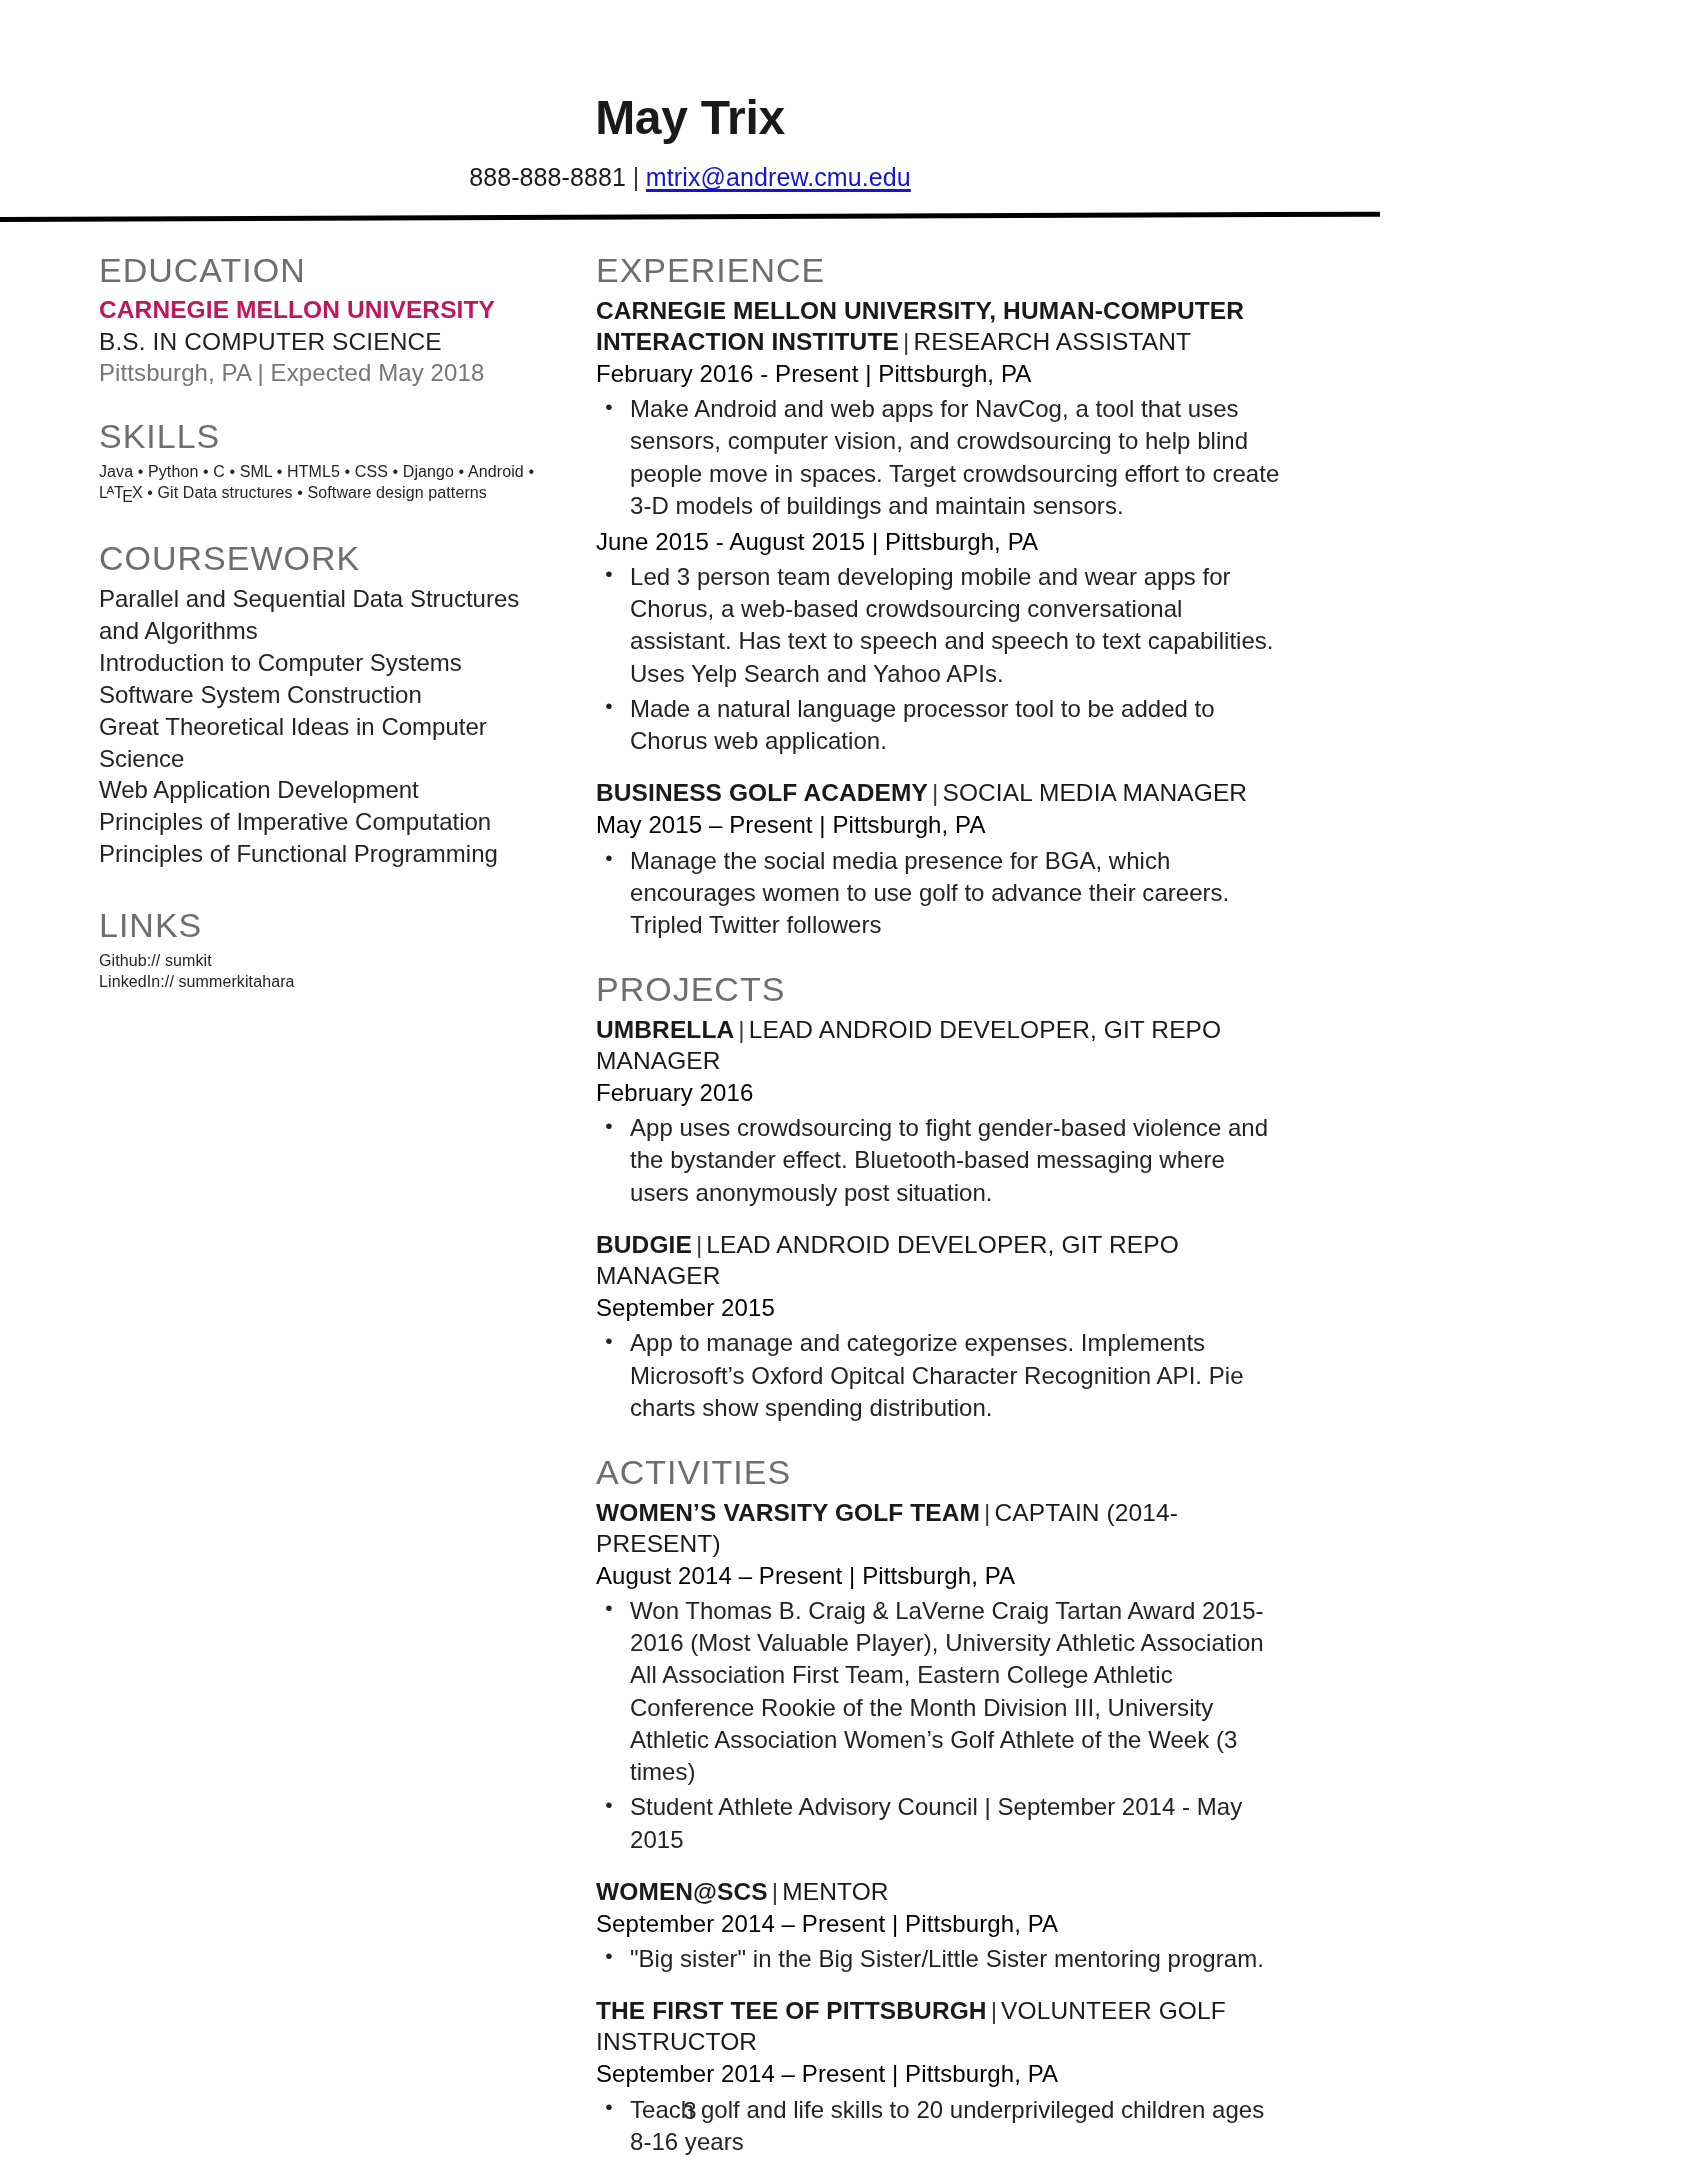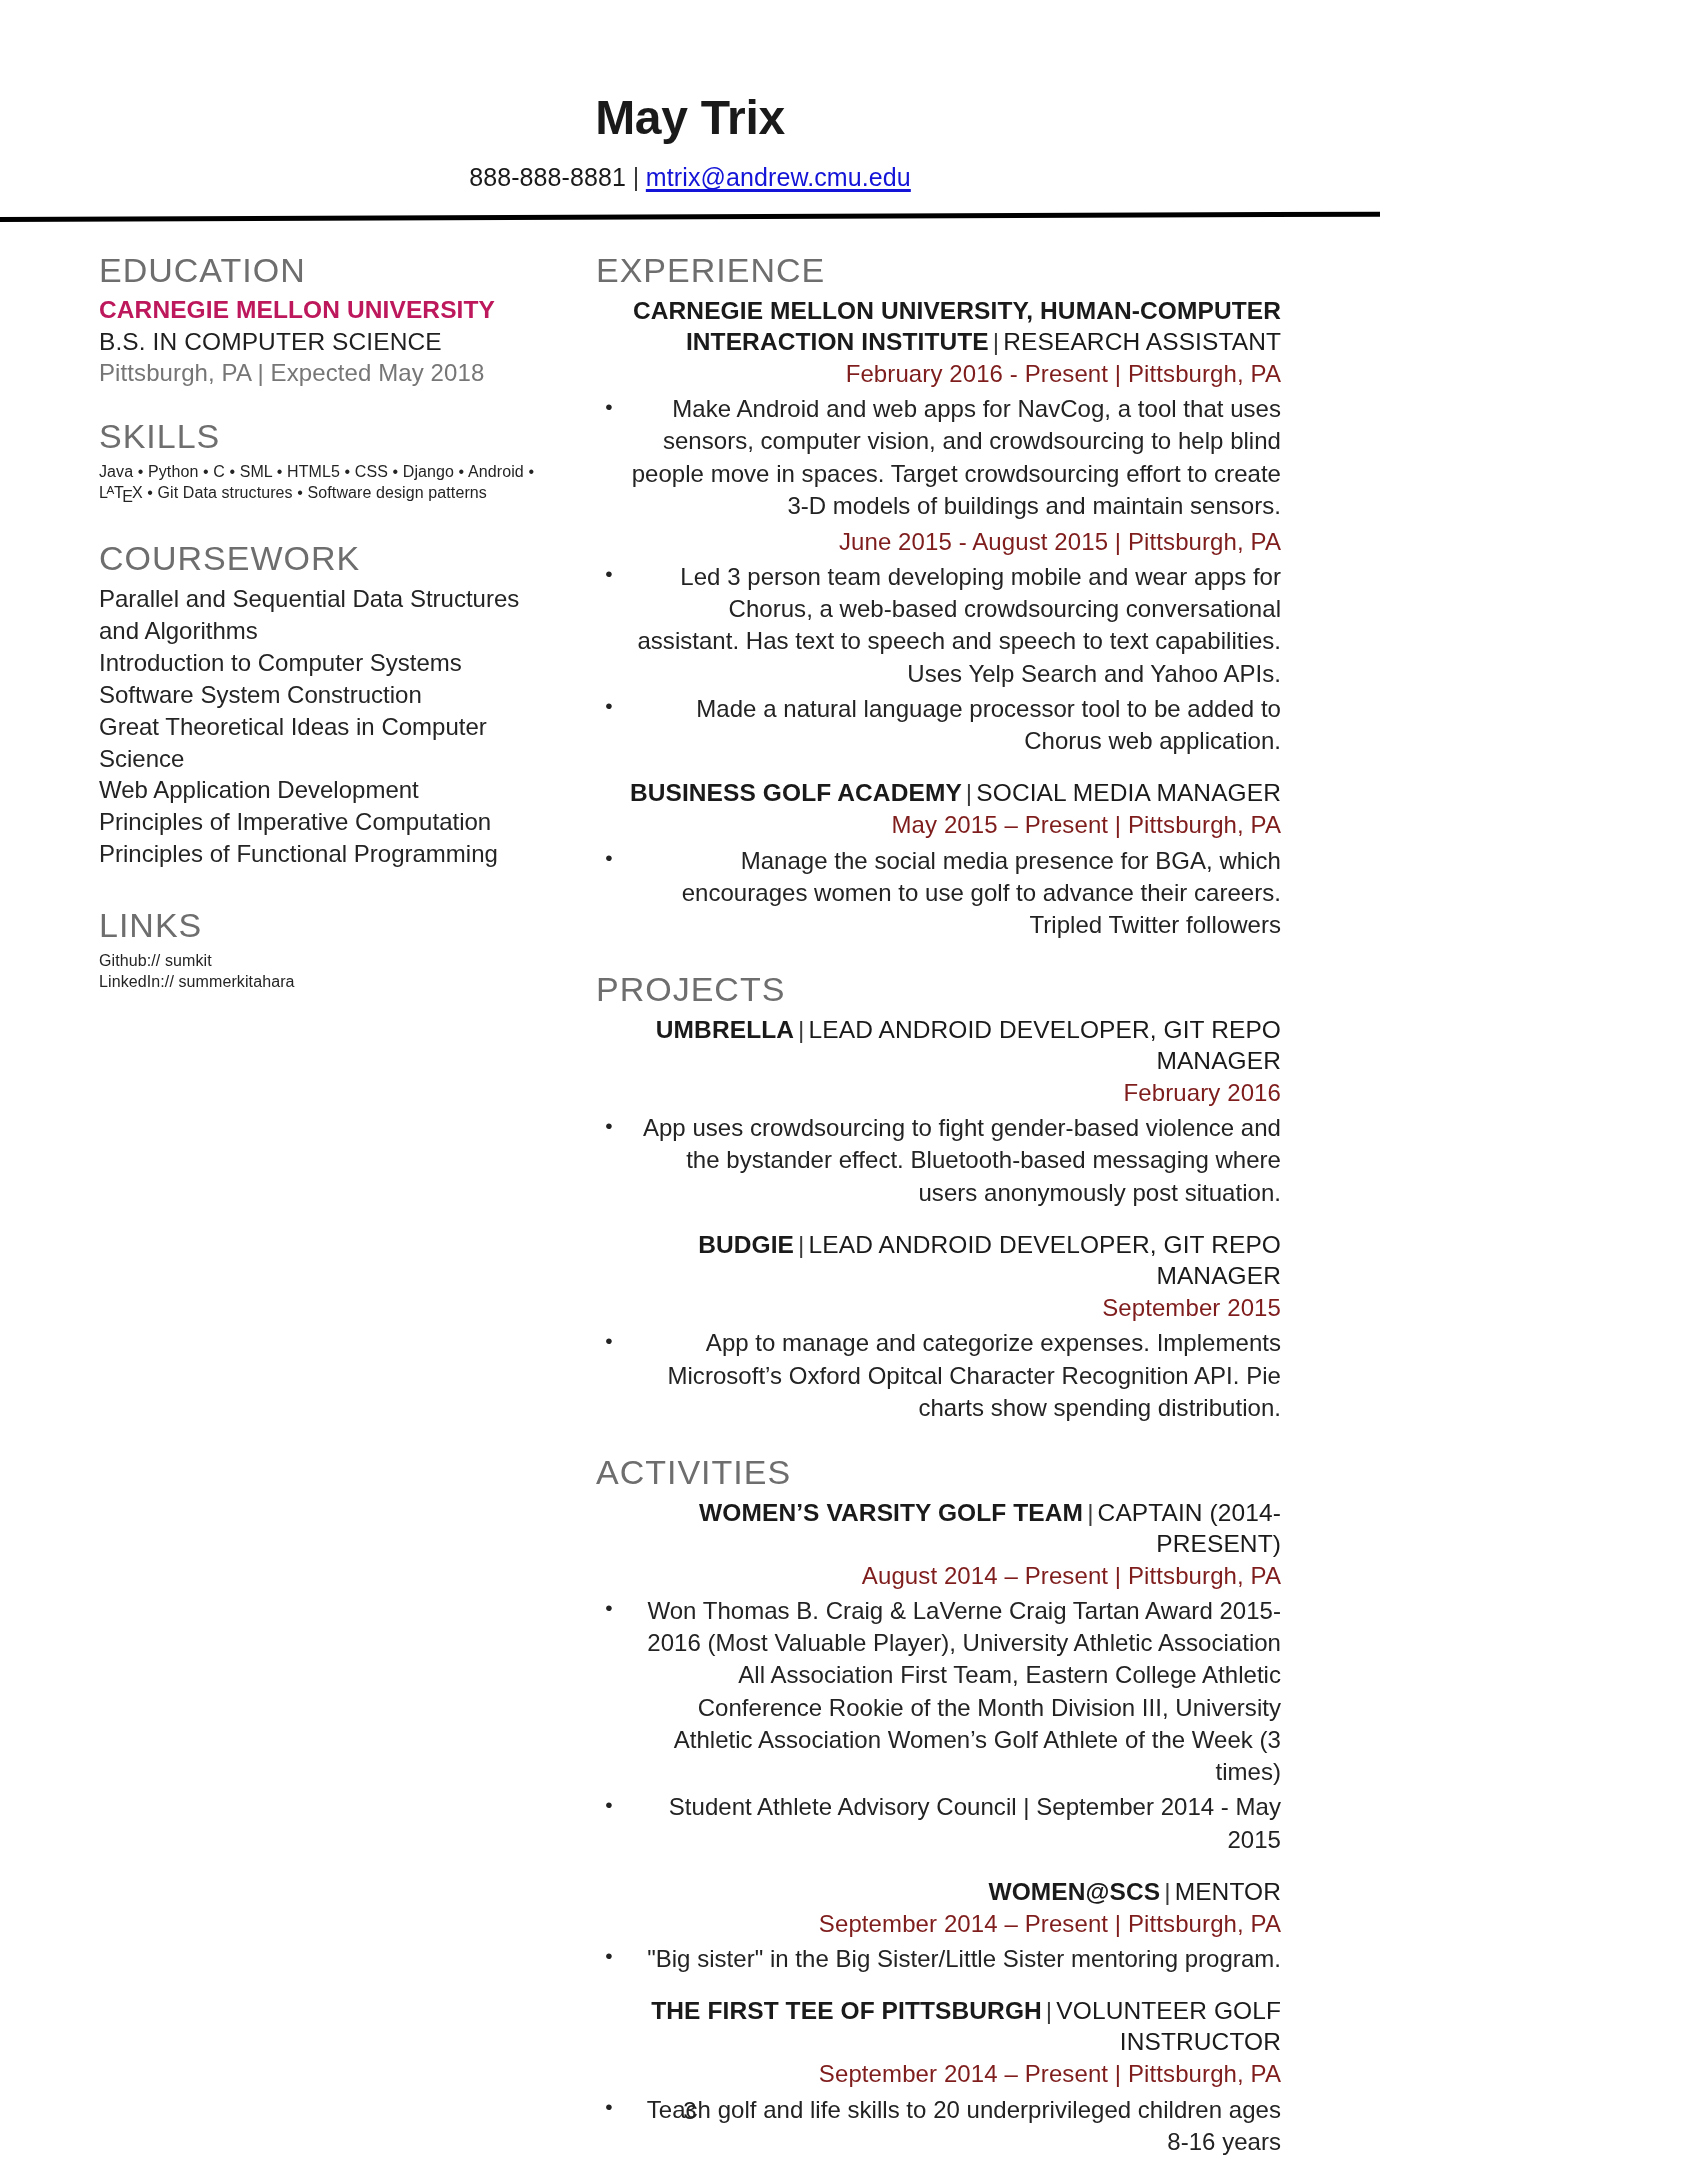--- a/index.html
+++ b/index.html
@@ -143,7 +143,7 @@
   }
 
   
-  .entry { margin-bottom: 4px; text-align: right; }
+  .entry { margin-bottom: 4px; }
   .entry-title {
     font-size: 24.5px;
     color: #1a1a1a;

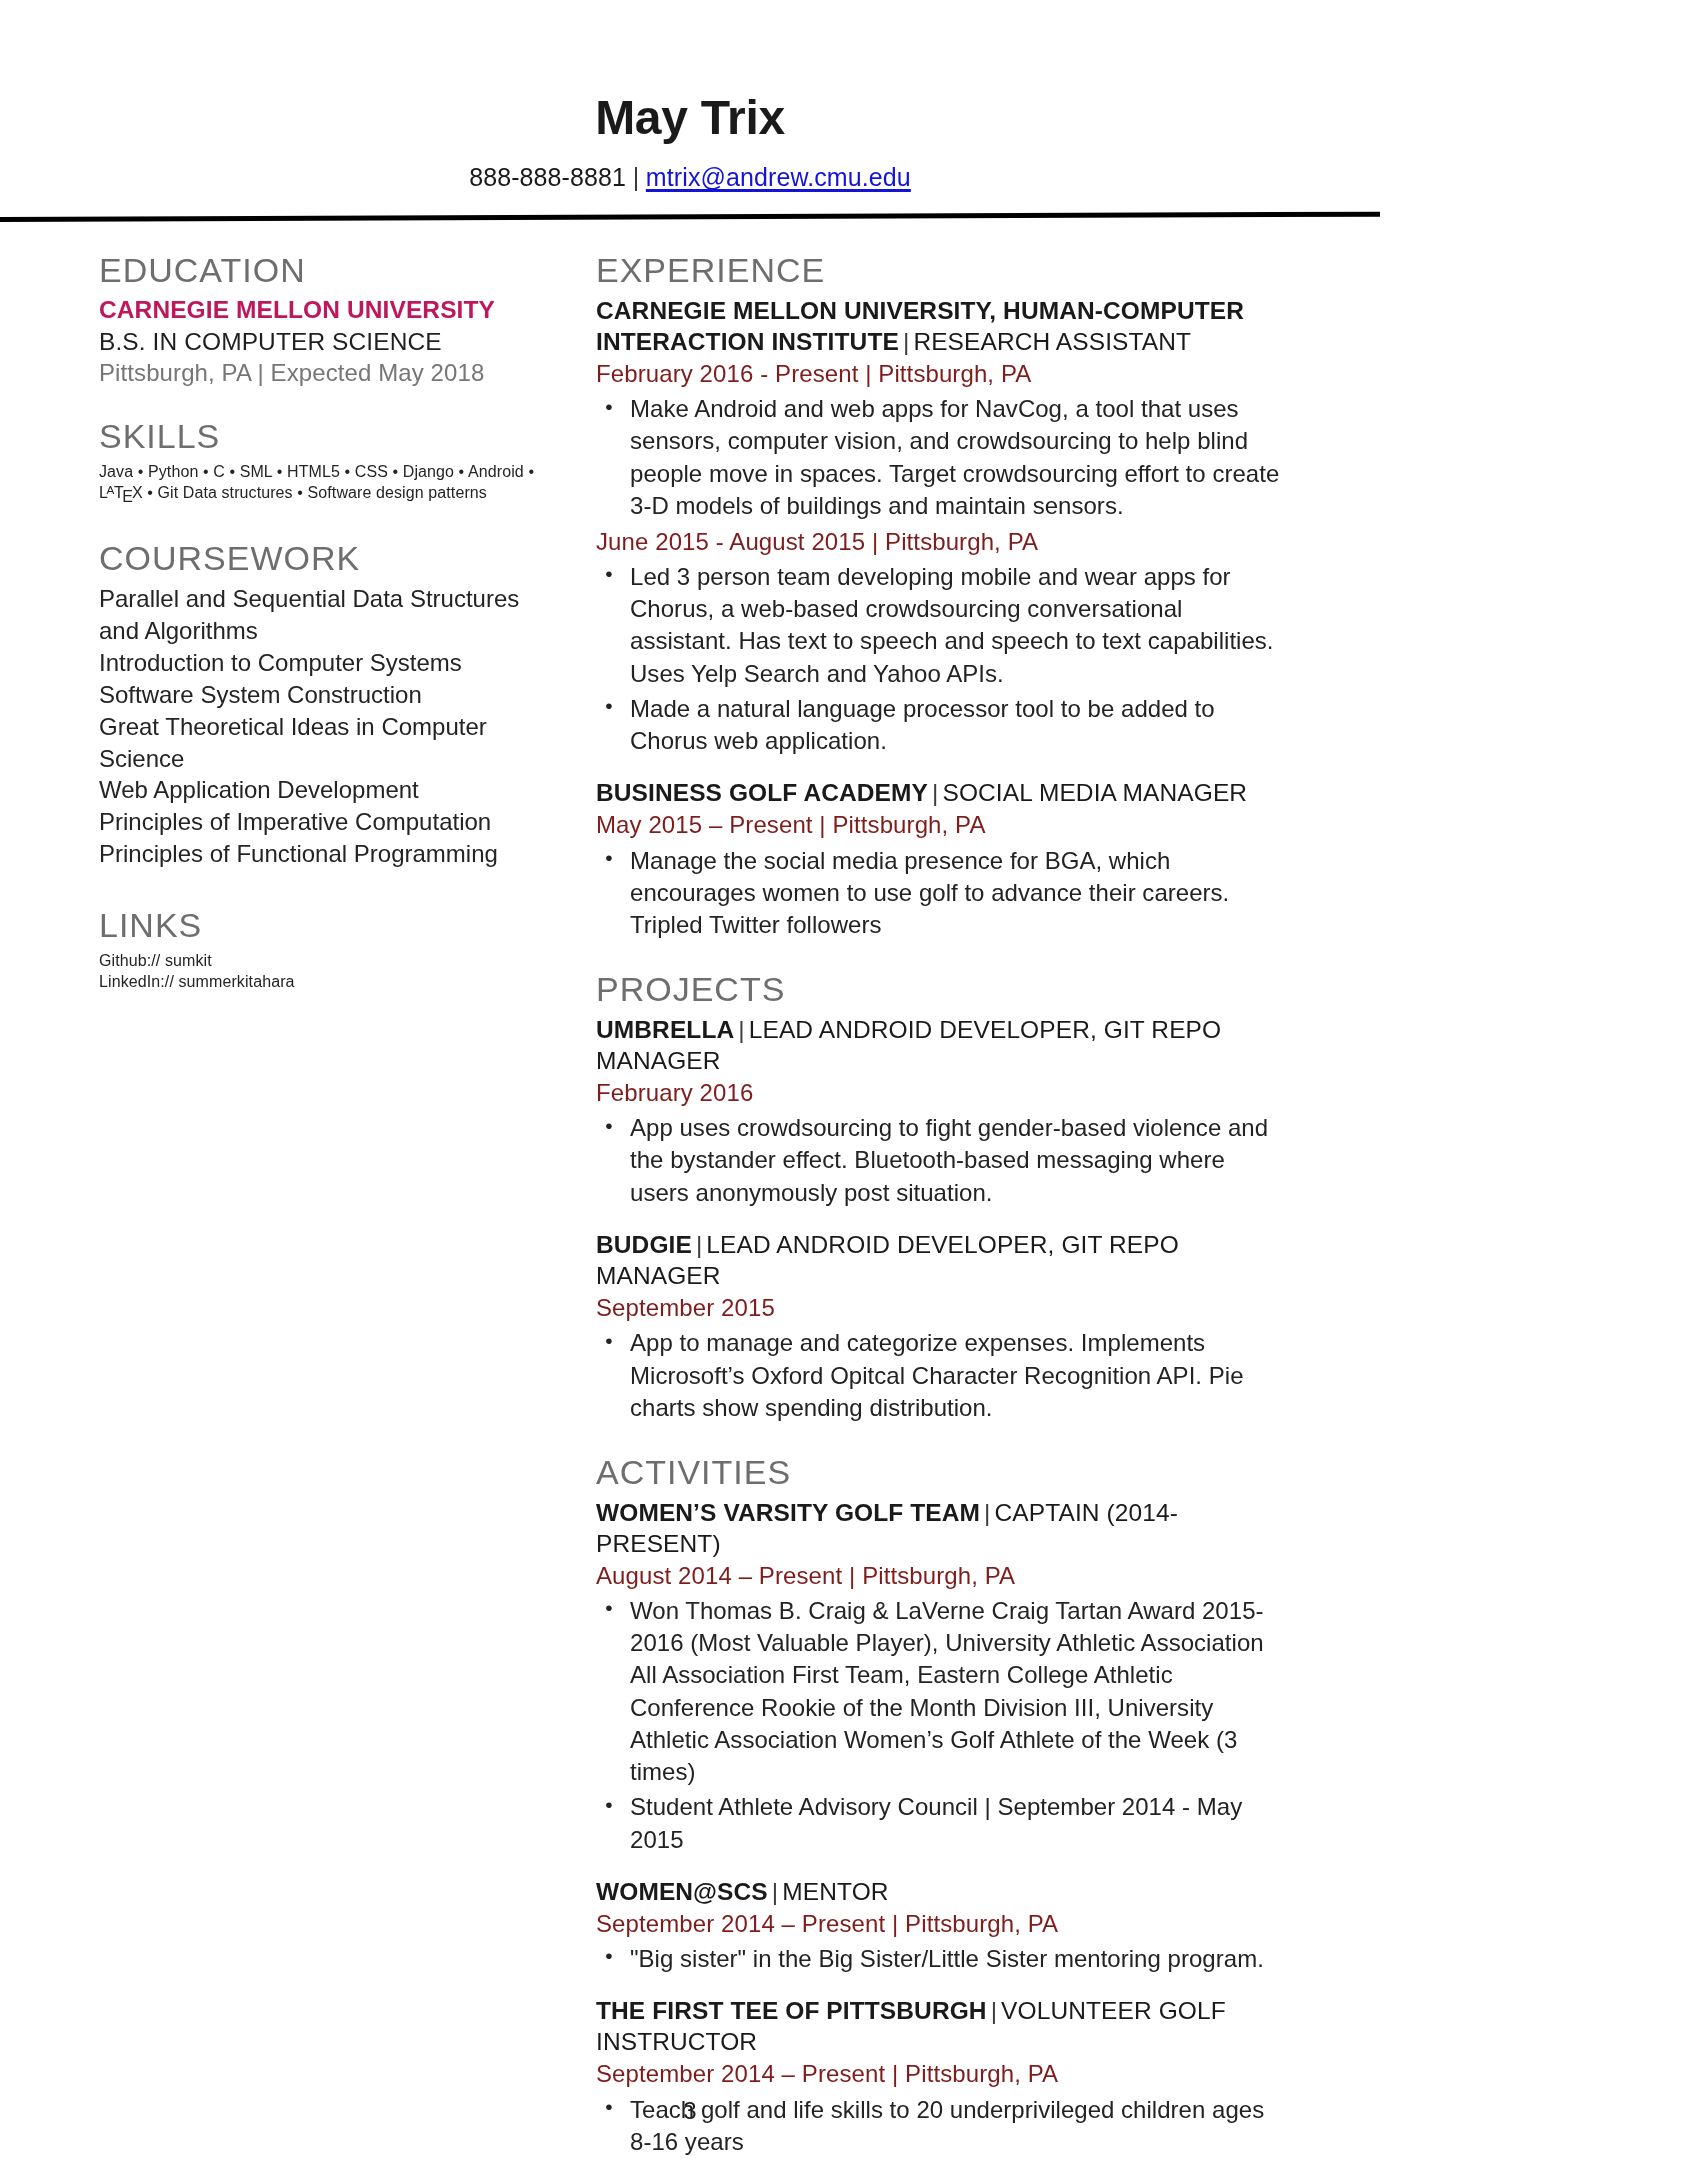--- a/index.html
+++ b/index.html
@@ -158,7 +158,7 @@
   }
   .entry-meta {
     font-size: 24px;
-    color: #7f1d1d;
+    color: #000000;
     line-height: 1.3;
     letter-spacing: 0.1px;
     margin-top: 0.7px;

